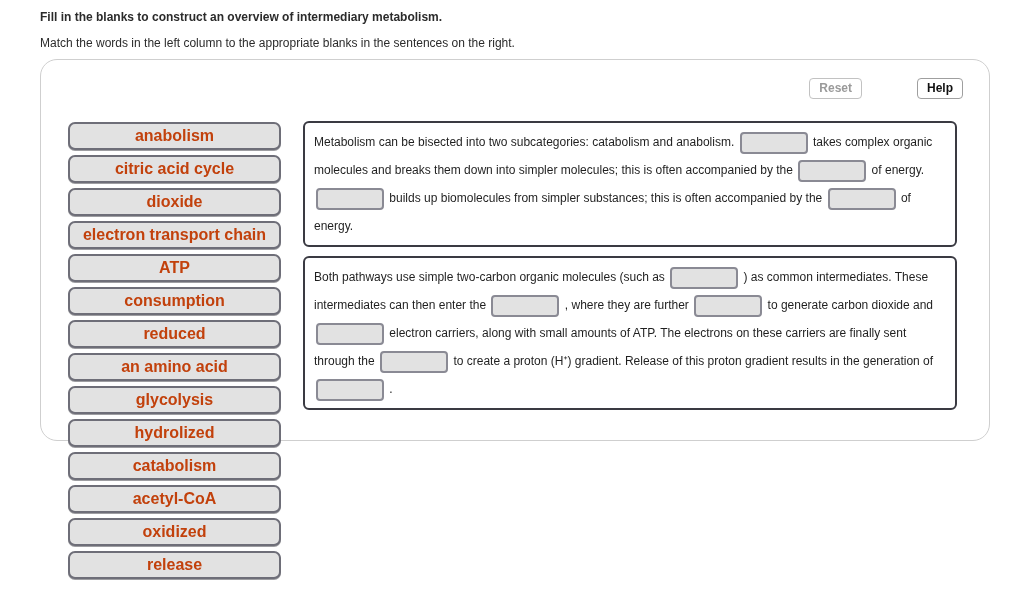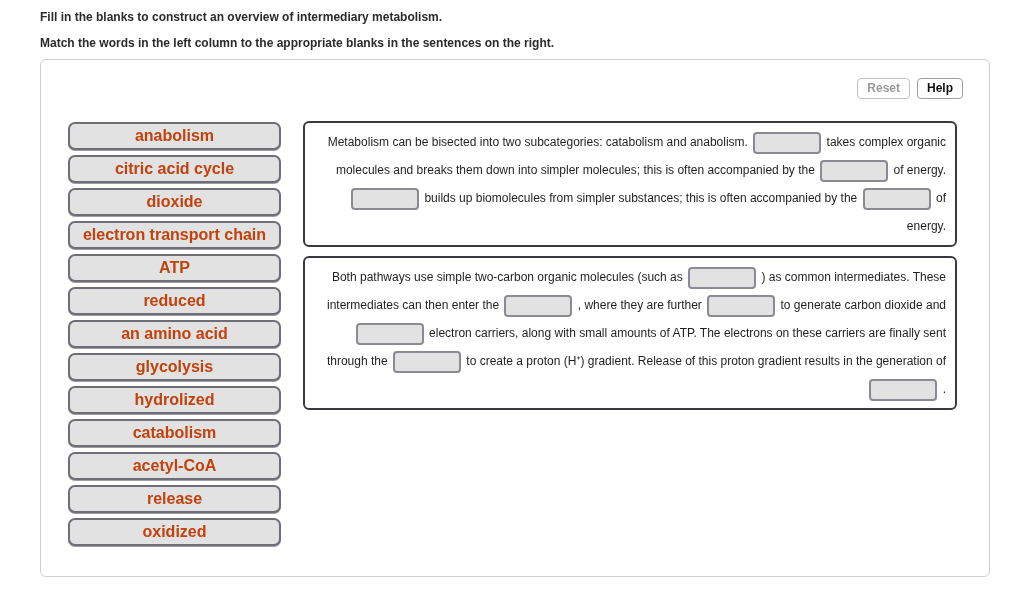--- a/index.html
+++ b/index.html
@@ -17,7 +17,7 @@
     font-family:"Liberation Sans",sans-serif;color:var(--text-color);}
   .header{padding:10px 0 0 40px;}
   .instruction{font-size:12px;color:#2b2b2b;font-weight:bold;}
-  .subtitle{font-size:12px;font-weight:bold;color:#2b2b2b;margin-top:12px;}
+  .subtitle{font-size:12px;font-weight:normal;color:#2b2b2b;margin-top:12px;}
   .activity-panel{
     position:absolute;left:40px;top:59px;width:950px;height:518px;
     background:#ffffff;border:1px solid var(--container-border);border-radius:6px;

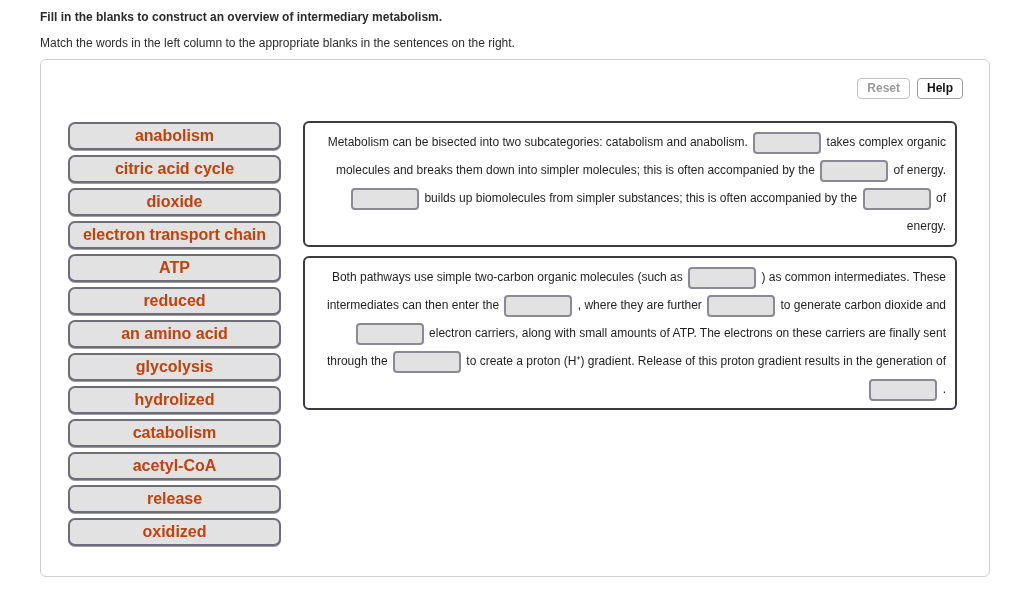--- a/index.html
+++ b/index.html
@@ -19,8 +19,8 @@
   .instruction{font-size:12px;color:#2b2b2b;font-weight:bold;}
   .subtitle{font-size:12px;font-weight:normal;color:#2b2b2b;margin-top:12px;}
   .activity-panel{
-    position:absolute;left:40px;top:59px;width:950px;height:518px;
-    background:#ffffff;border:1px solid var(--container-border);border-radius:6px;
+    position:absolute;left:40px;top:59px;width:950px;height:382px;
+    background:#ffffff;border:1px solid var(--container-border);border-radius:17px;
   }
   .toolbar{position:absolute;top:18px;right:26px;display:flex;gap:7px;}
   .tbtn{

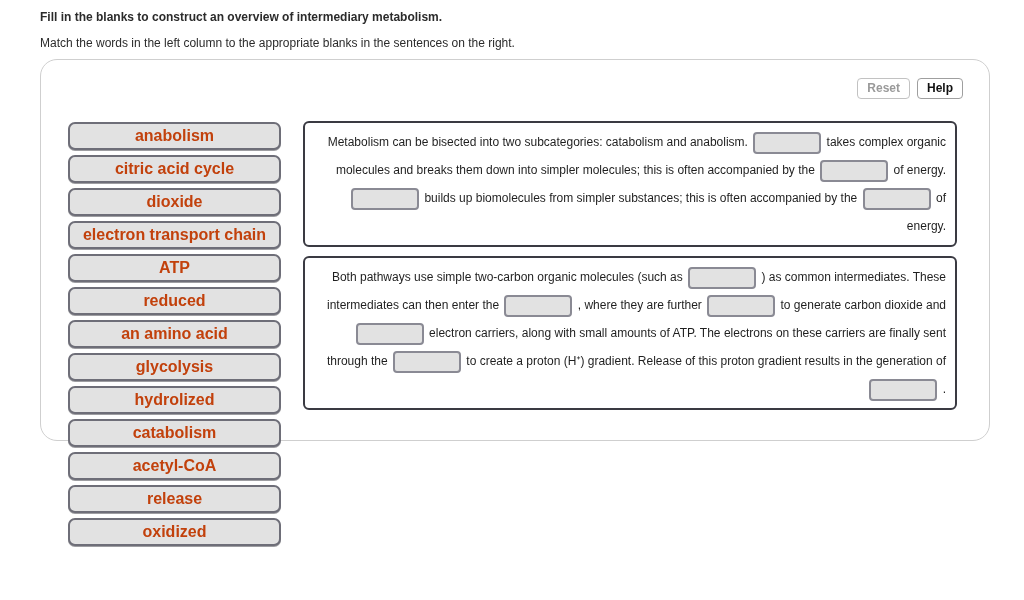--- a/index.html
+++ b/index.html
@@ -29,7 +29,7 @@
     padding:3px 9px;line-height:13px;cursor:pointer;
   }
   .tbtn.reset{color:var(--reset-text);}
-  .tbtn.help{color:#111111;border-color:#9f9f9f;}
+  .tbtn.help{color:#111111;border-color:#9f9f9f;margin-left:48px;}
   .word-col{position:absolute;left:27px;top:62px;width:213px;}
   .word-btn{
     width:213px;height:28px;margin-bottom:5px;

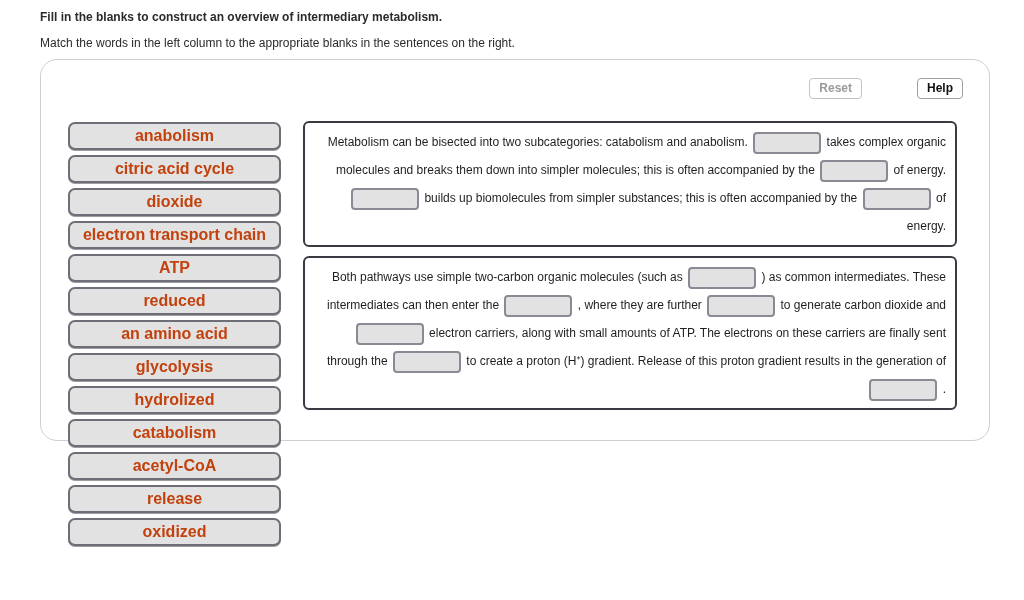--- a/index.html
+++ b/index.html
@@ -41,7 +41,7 @@
     display:flex;align-items:center;justify-content:center;
     cursor:pointer;user-select:none;
   }
-  .passages{position:absolute;left:262px;top:61px;width:654px;text-align:right;}
+  .passages{position:absolute;left:262px;top:61px;width:654px;}
   .passage{
     width:654px;background:#ffffff;
     border:2px solid var(--passage-border);border-radius:6px;

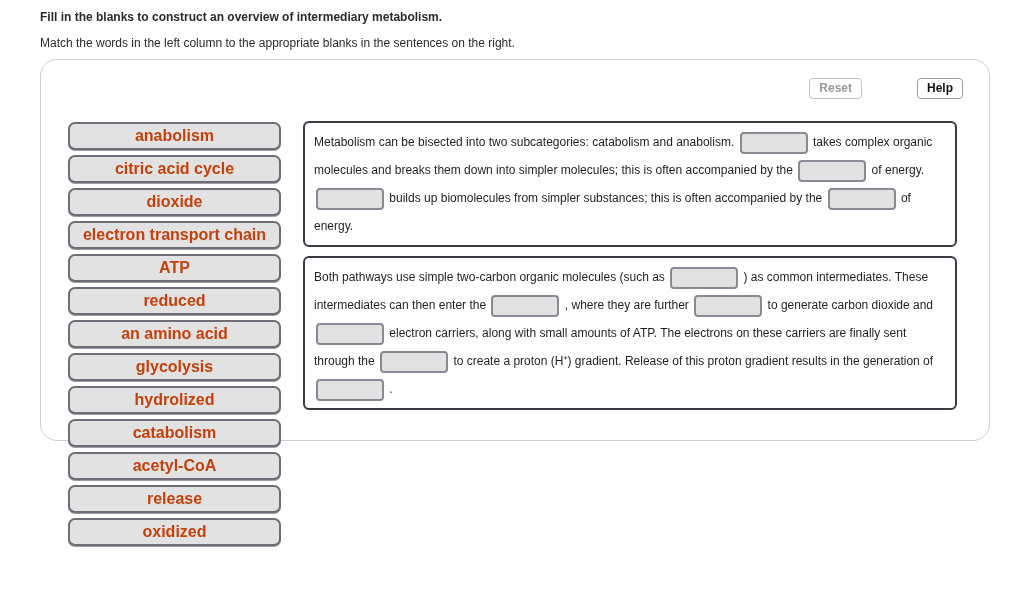--- a/index.html
+++ b/index.html
@@ -77,6 +77,7 @@
     <div class="word-btn">dioxide</div>
     <div class="word-btn">electron transport chain</div>
     <div class="word-btn">ATP</div>
+    <div class="word-btn">consumption</div>
     <div class="word-btn">reduced</div>
     <div class="word-btn">an amino acid</div>
     <div class="word-btn">glycolysis</div>

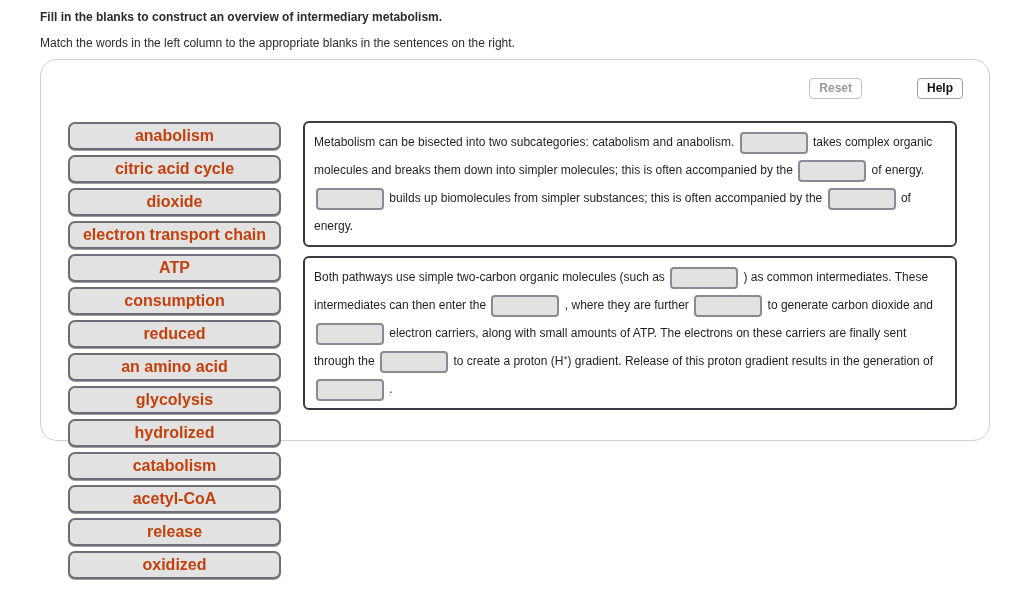--- a/index.html
+++ b/index.html
@@ -84,8 +84,8 @@
     <div class="word-btn">hydrolized</div>
     <div class="word-btn">catabolism</div>
     <div class="word-btn">acetyl-CoA</div>
+    <div class="word-btn">oxidized</div>
     <div class="word-btn">release</div>
-    <div class="word-btn">oxidized</div>
   </div>
 
   <div class="passages">

